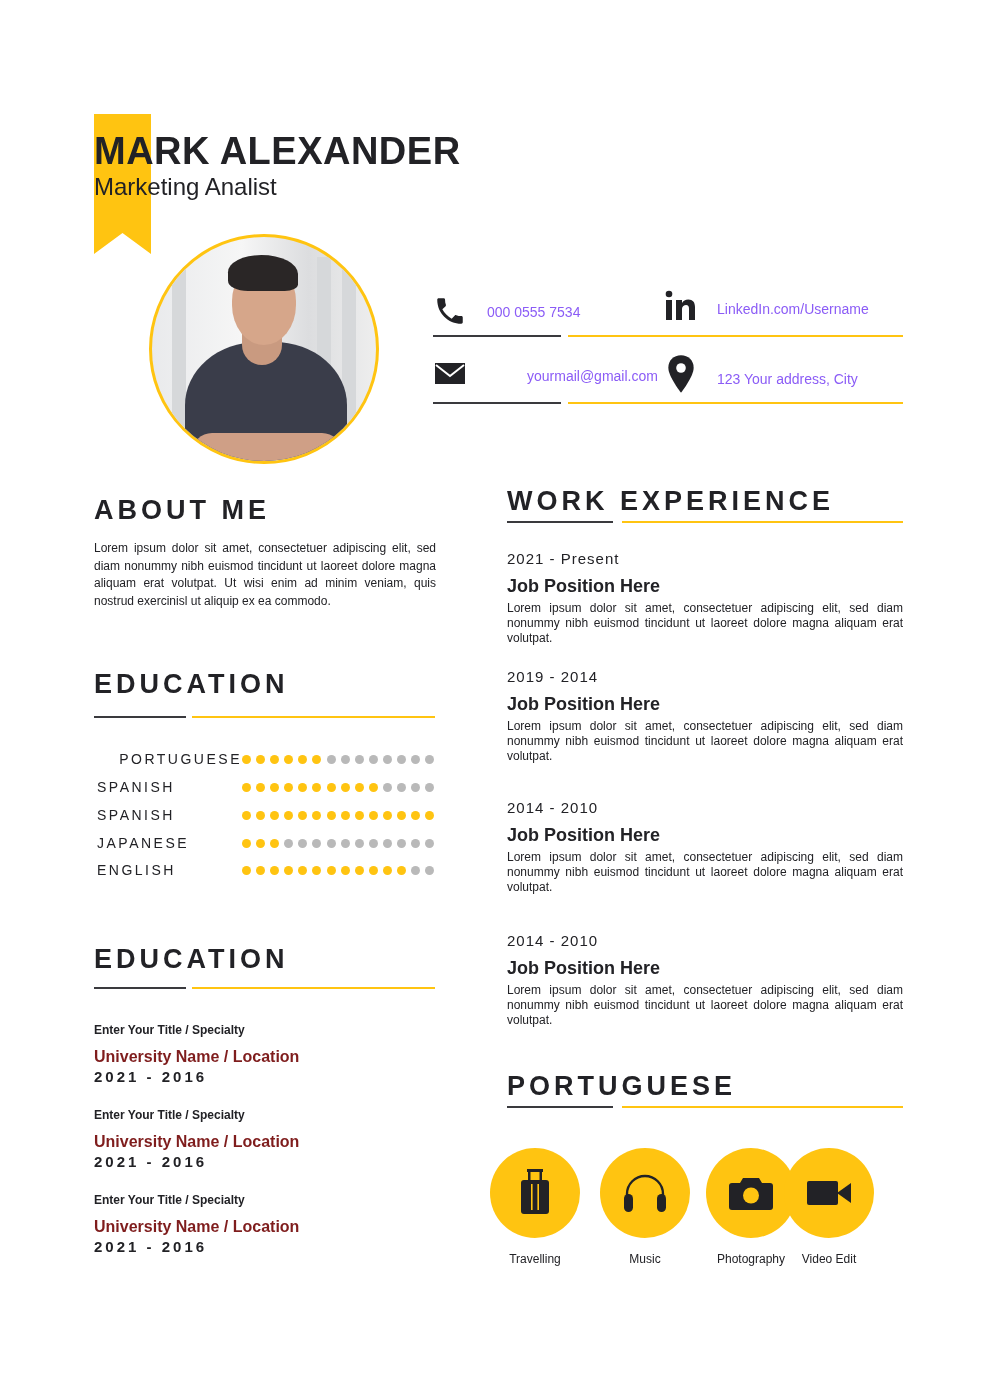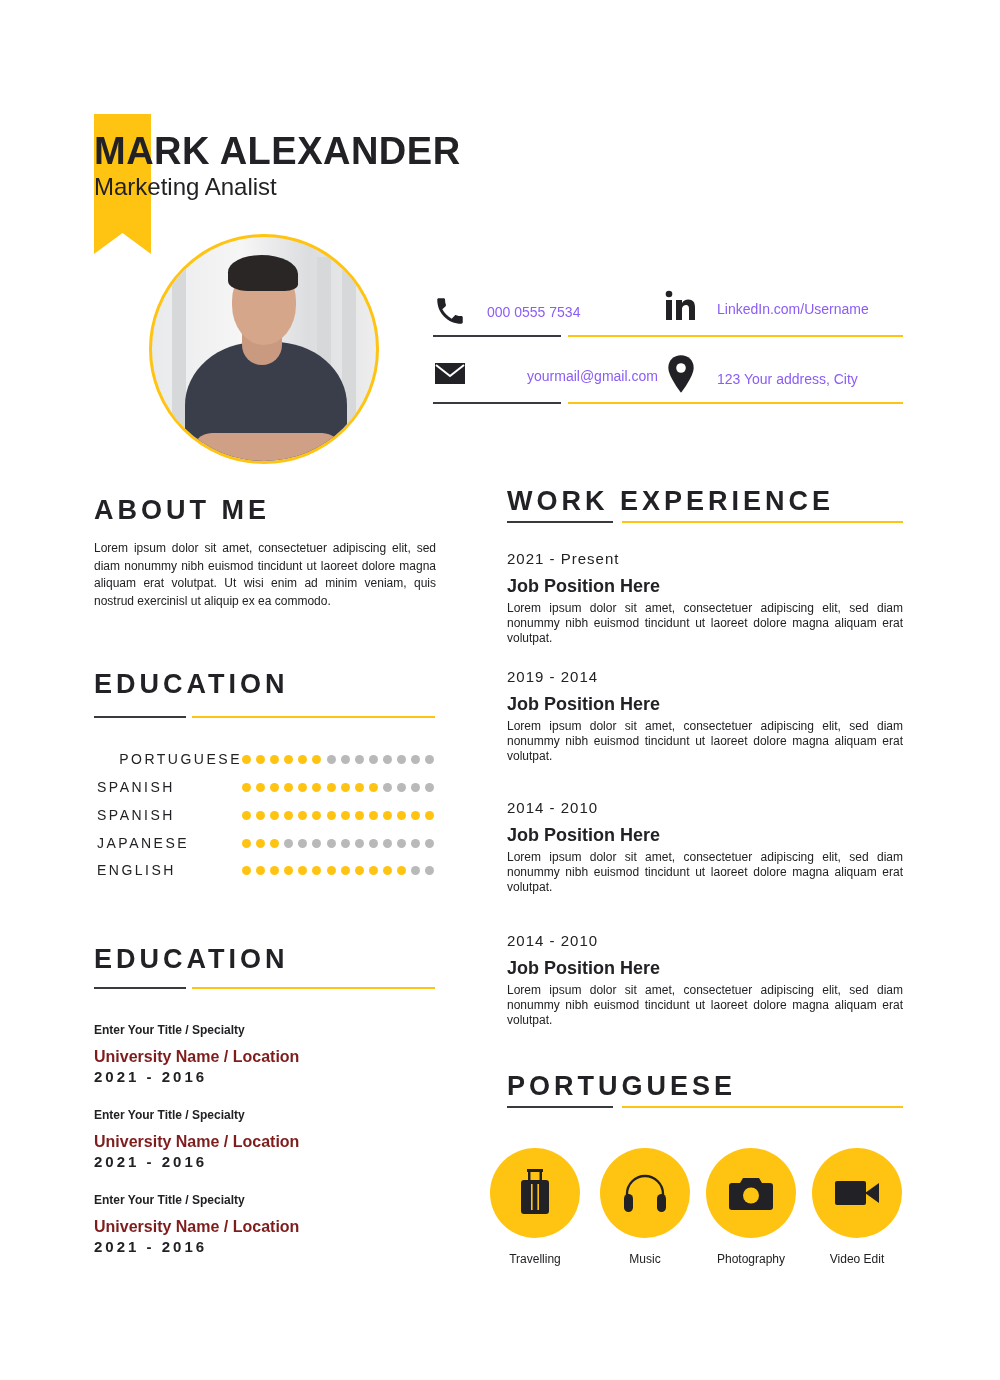--- a/index.html
+++ b/index.html
@@ -275,7 +275,7 @@
   <div class="label">Photography</div>
 </div>
 
-<div class="interest" style="left:812px;">
+<div class="interest" style="left:784px;">
   <div class="circle">
     <svg width="46" height="30" viewBox="0 0 46 30">
       <rect x="1" y="3" width="31" height="24" rx="2" fill="#222226"></rect>

